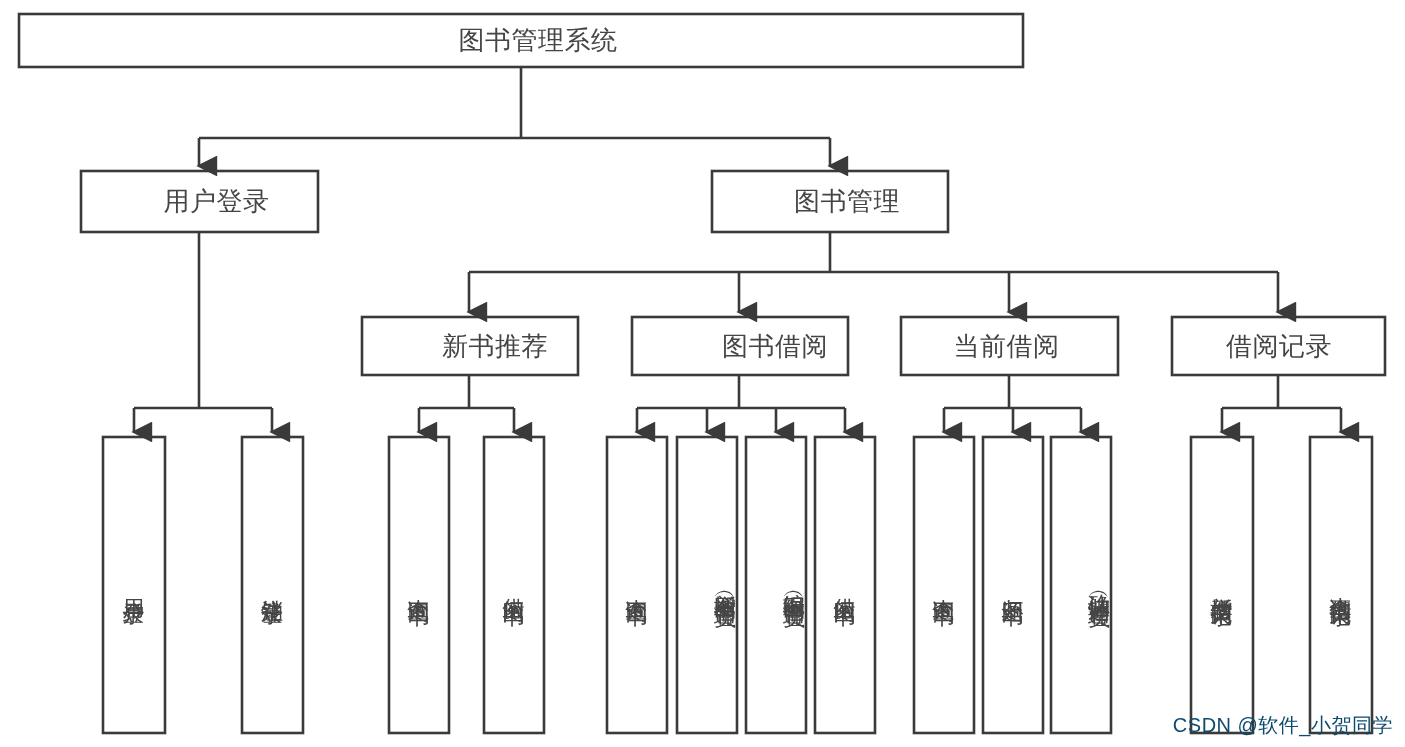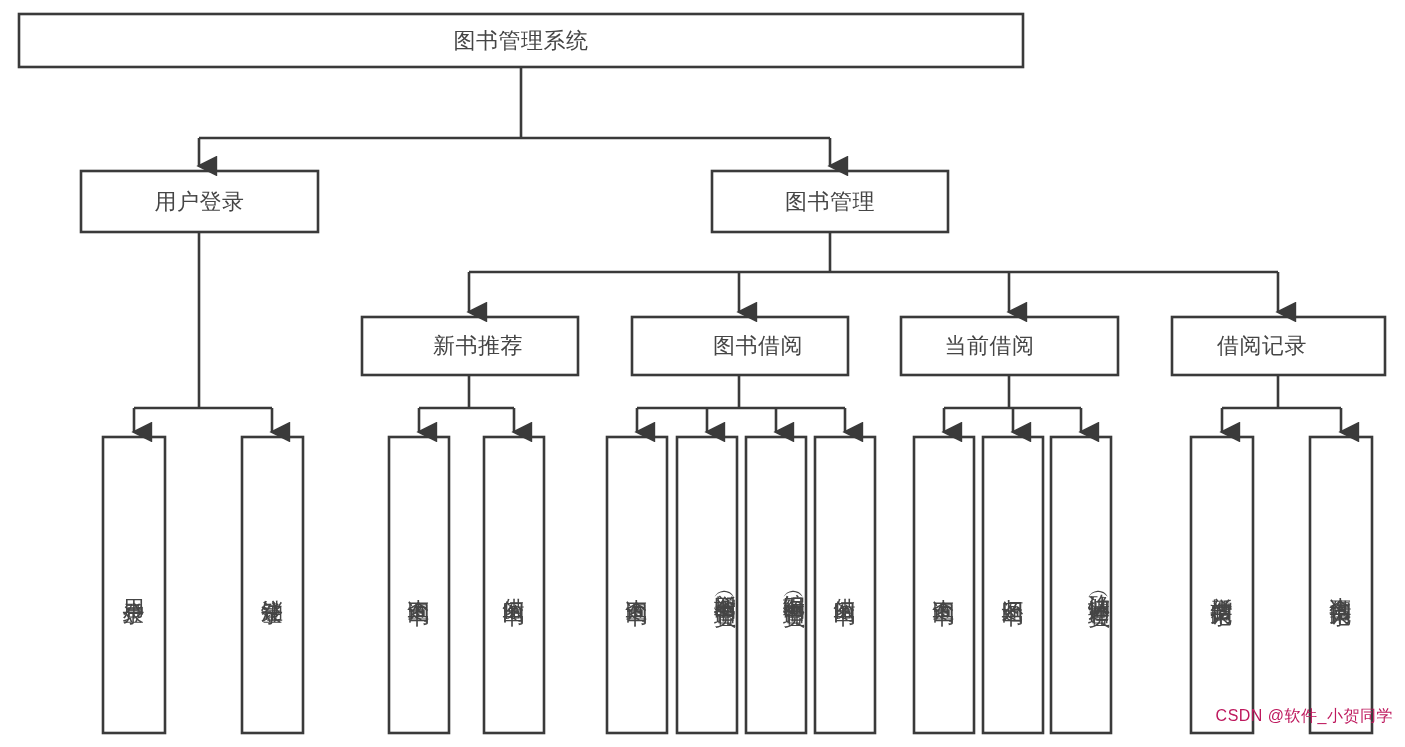--- a/index.html
+++ b/index.html
@@ -50,8 +50,9 @@
     white-space: nowrap;
   }
   .node-label.horizontal {
-    font-size: 22px;
+    font-size: 26px;
     letter-spacing: 0.5px;
+    padding-left: 17px;
   }
   .node-label.vertical {
     writing-mode: vertical-rl;

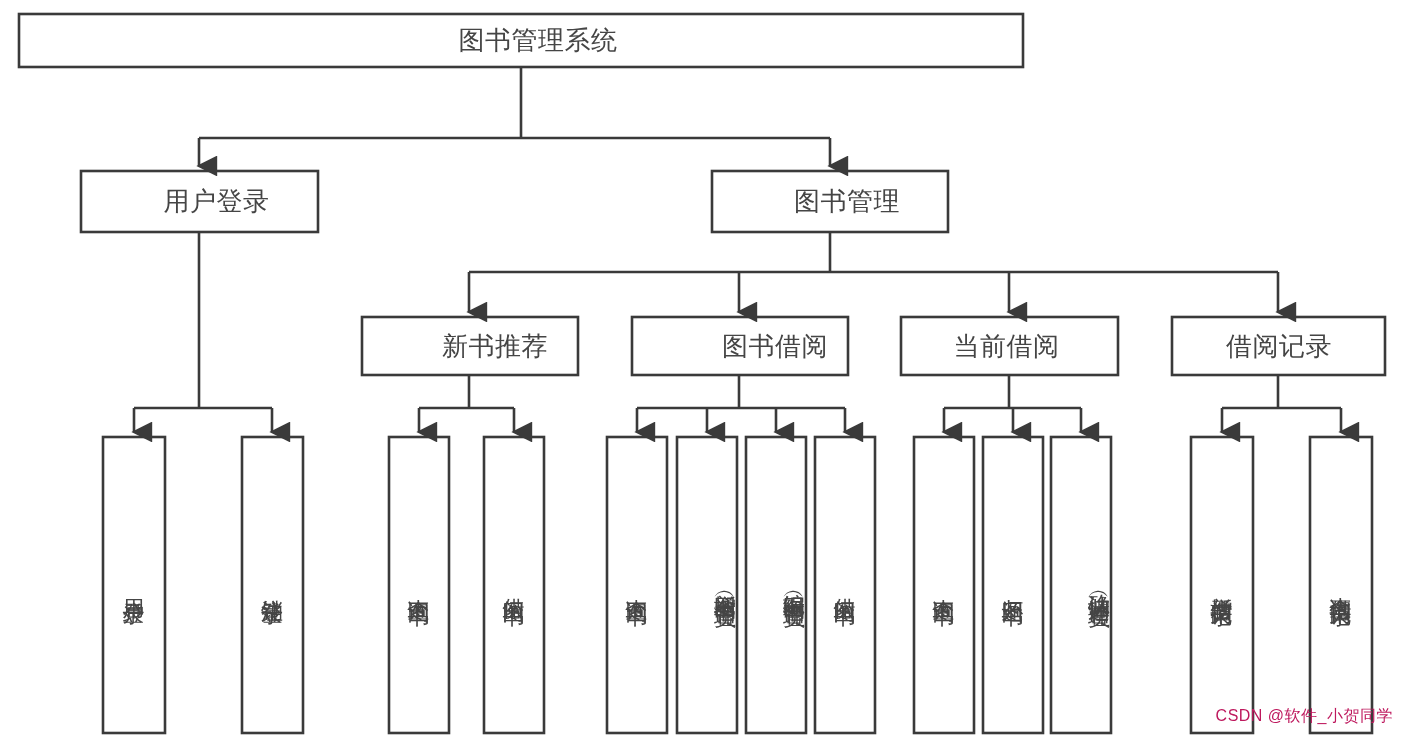--- a/index.html
+++ b/index.html
@@ -64,9 +64,9 @@
   .watermark {
     position: absolute;
     right: 12px;
-    bottom: 20px;
-    font-size: 16px;
-    color: #be185d;
+    bottom: 8px;
+    font-size: 20px;
+    color: #0c4a6e;
     letter-spacing: 0.5px;
     font-family: "Liberation Sans", "DejaVu Sans", sans-serif;
   }

